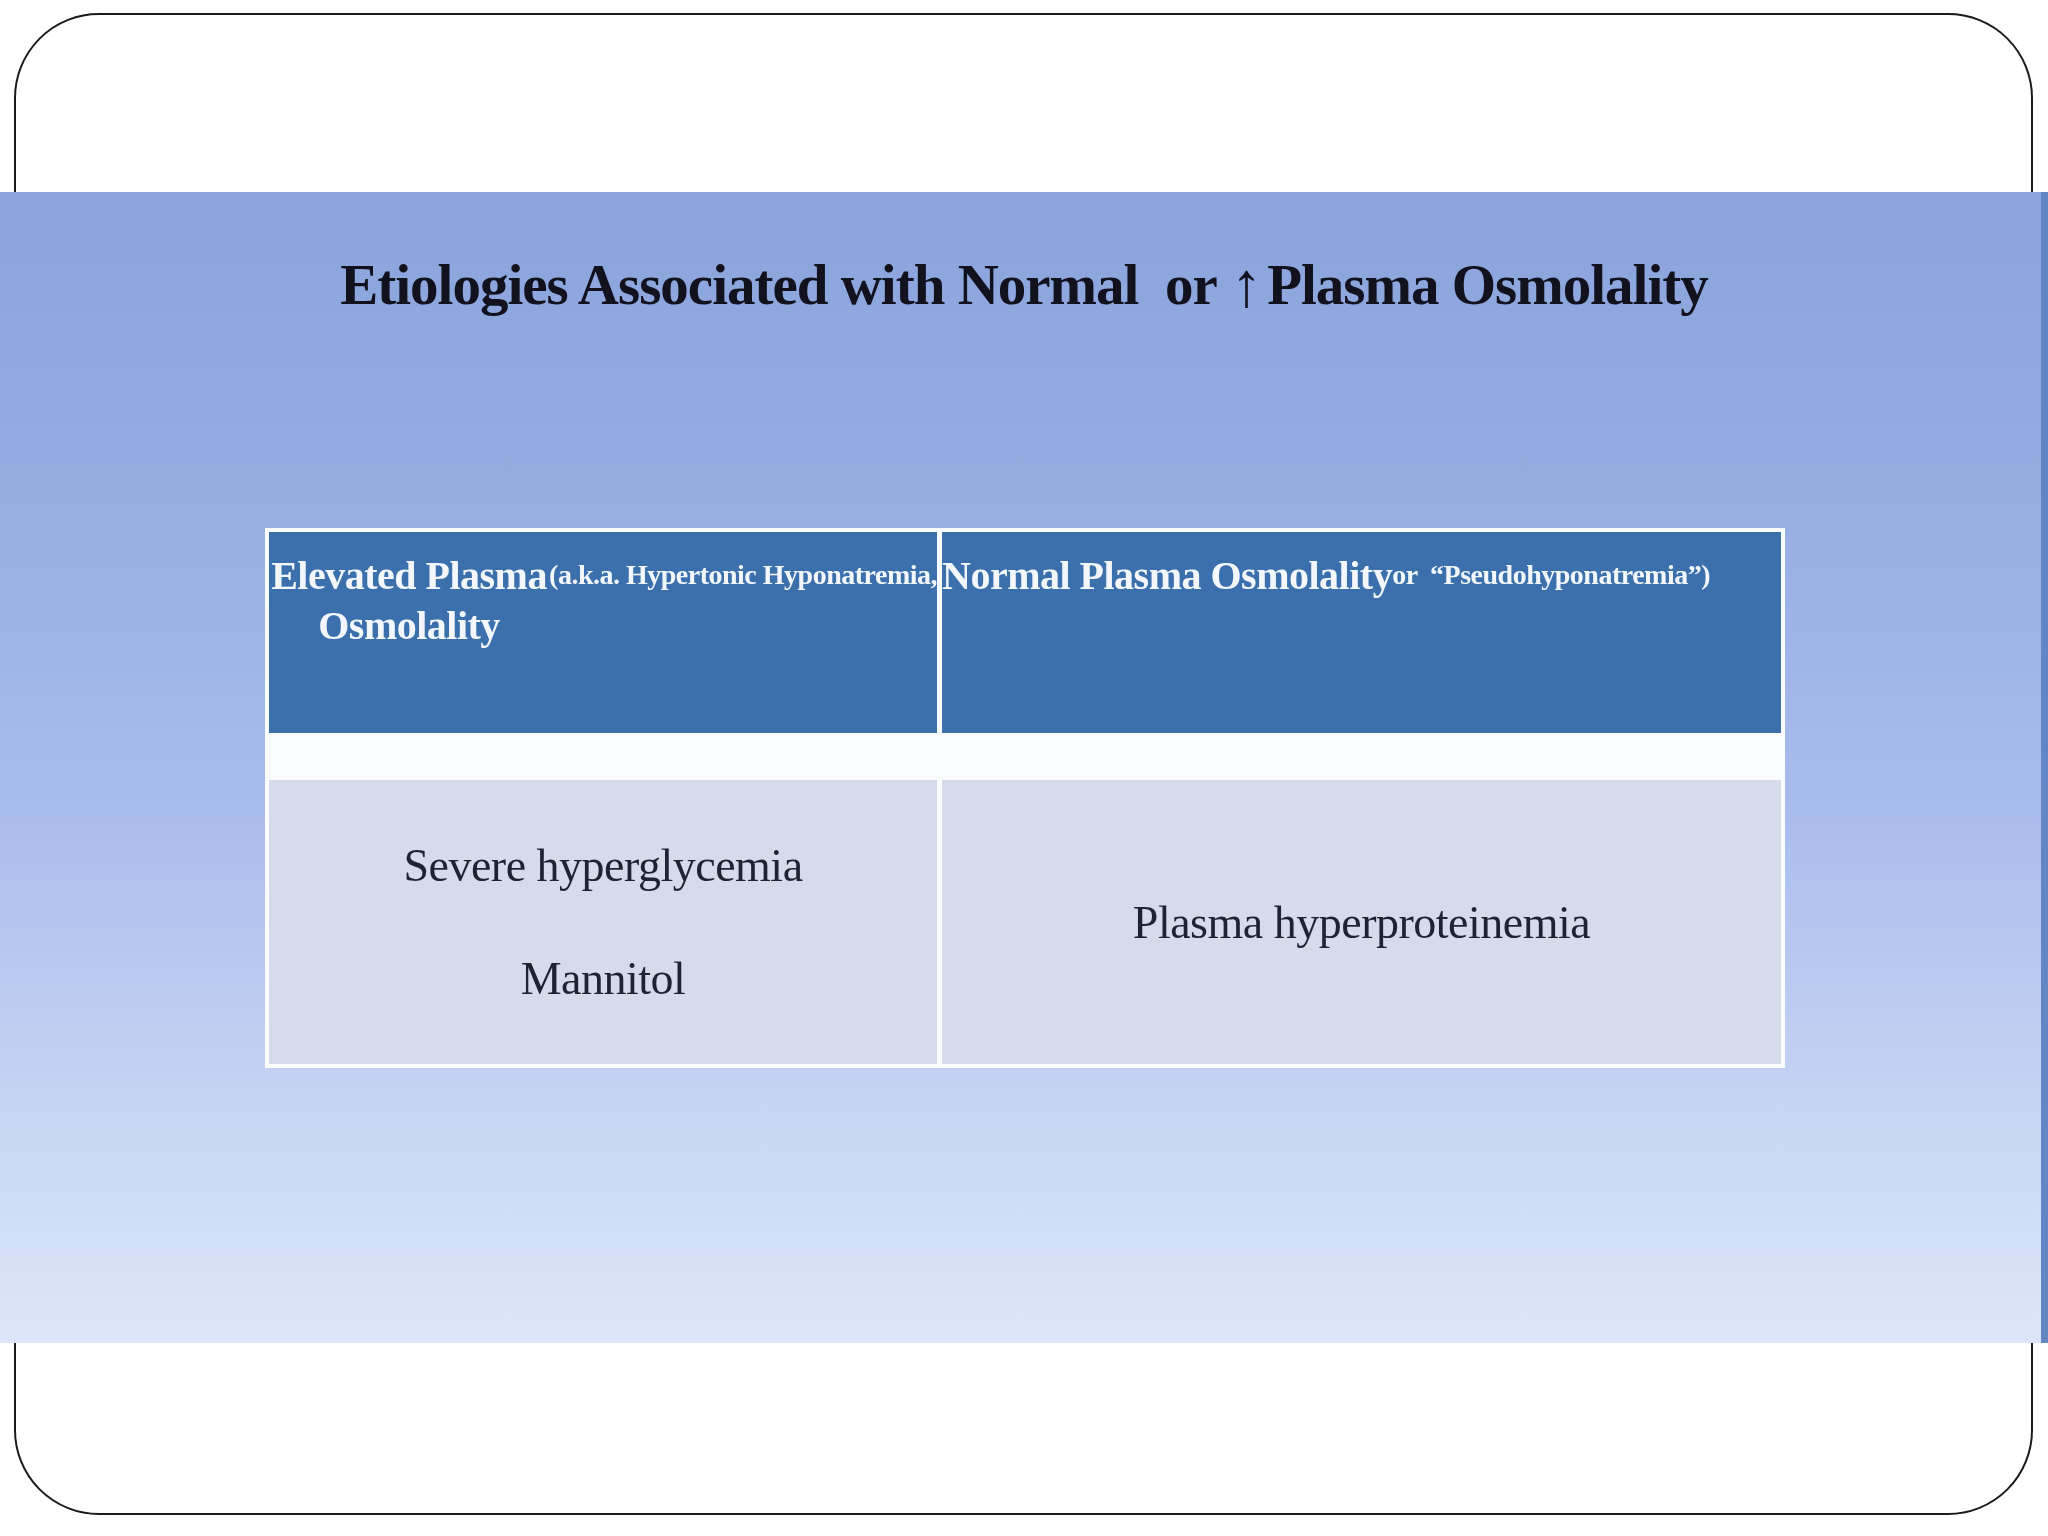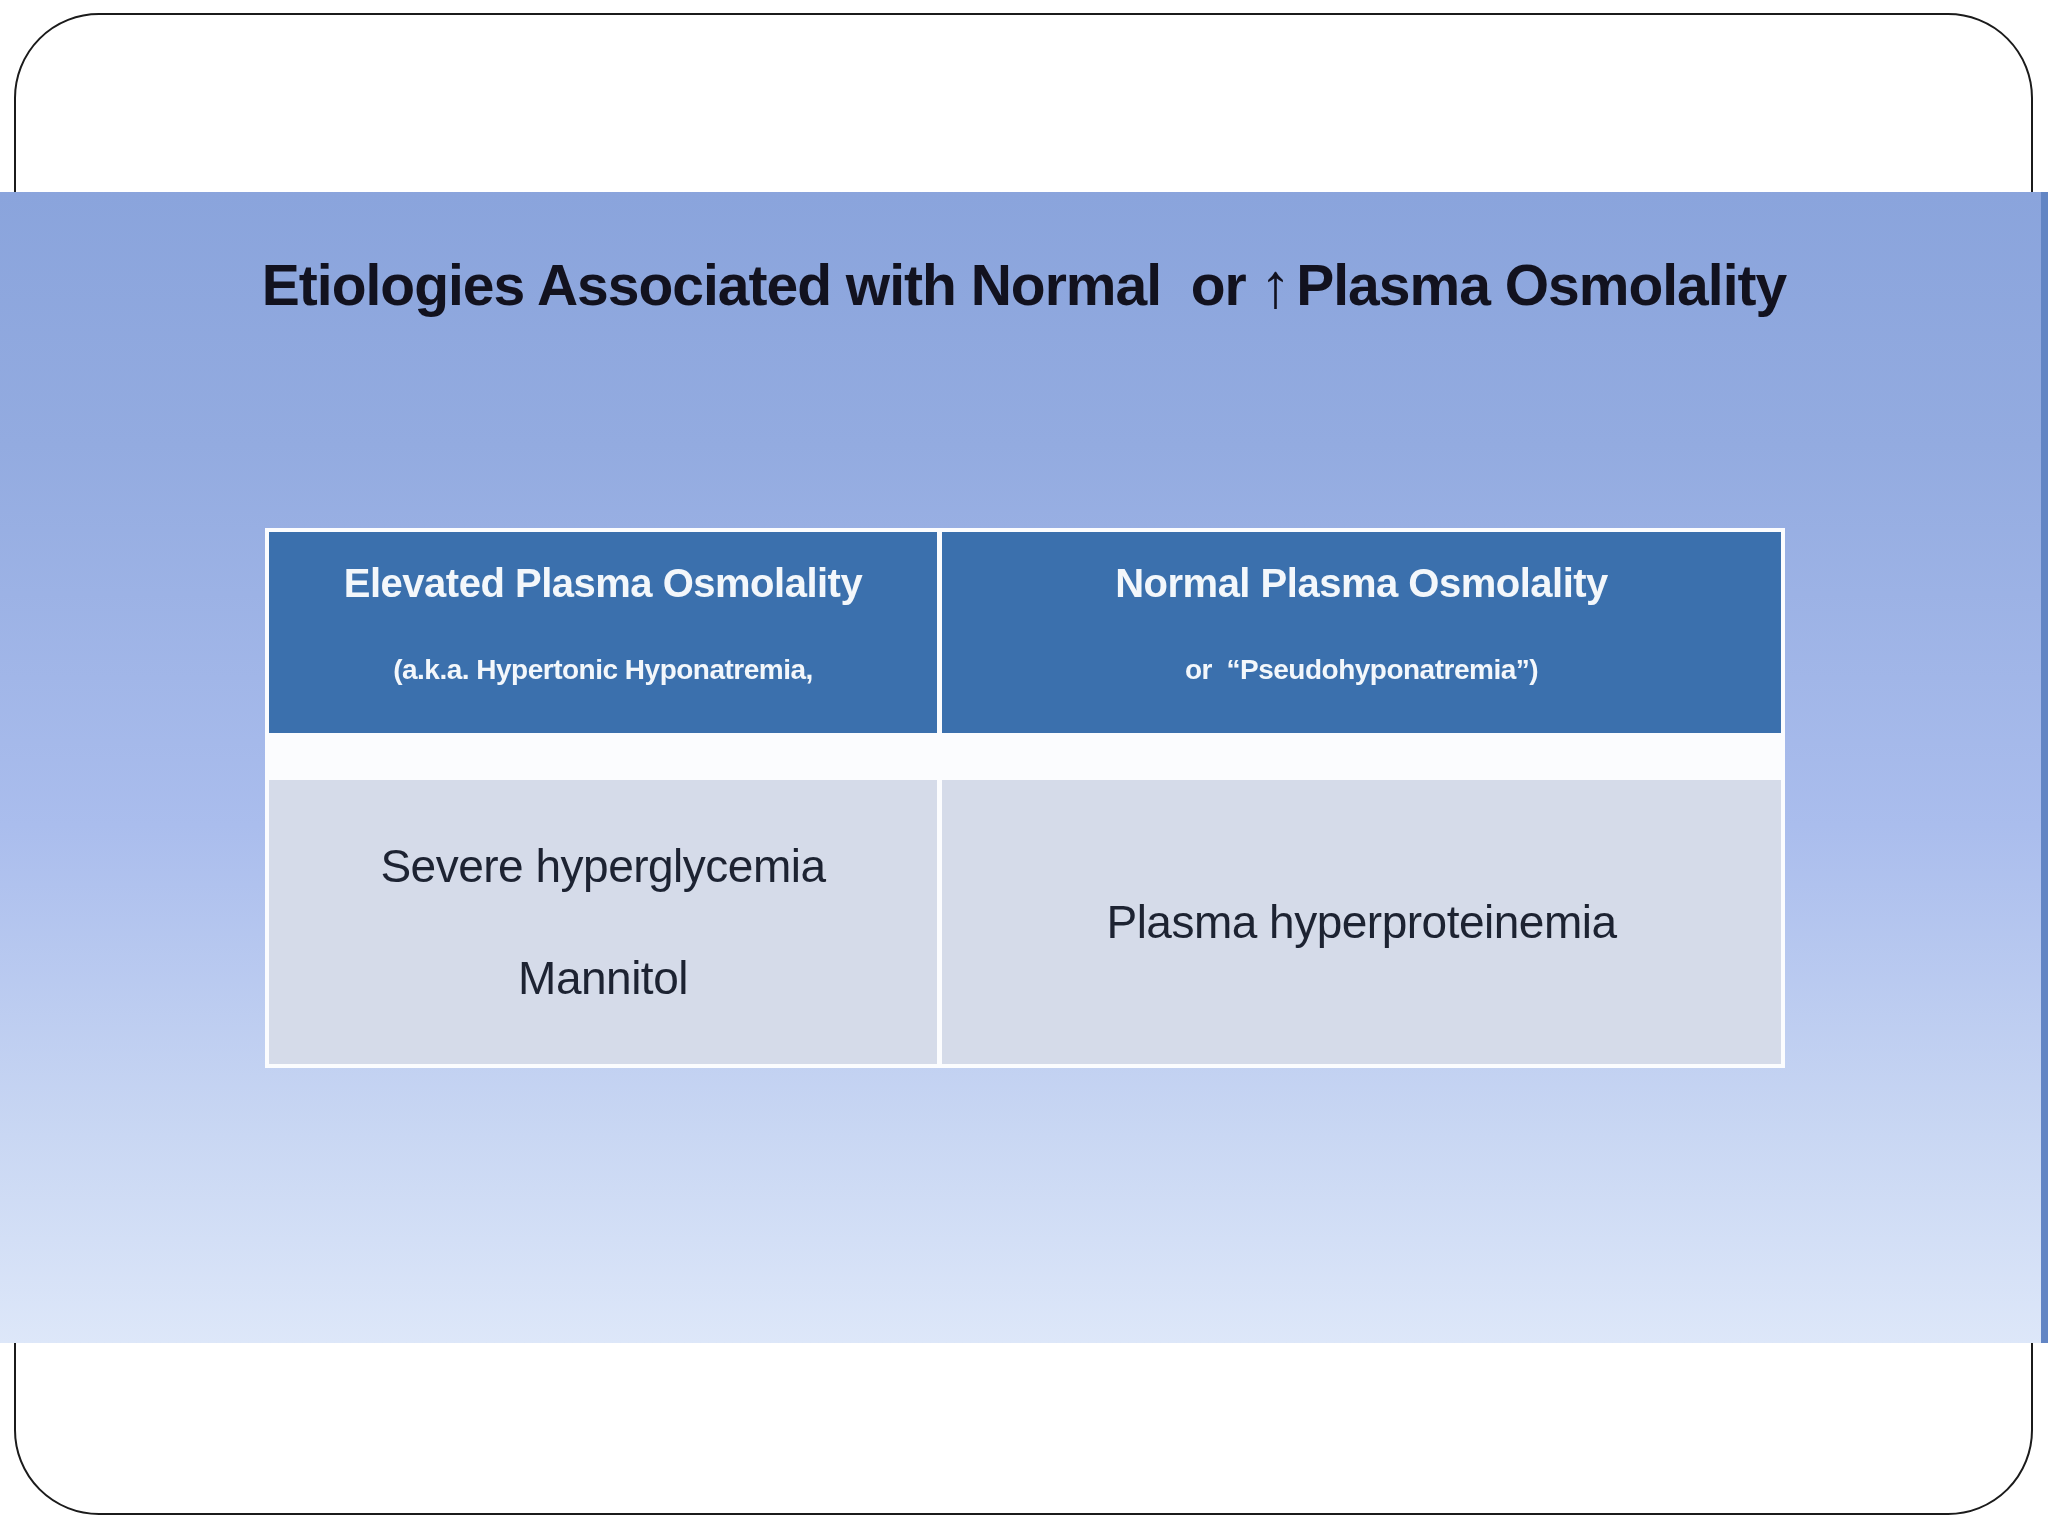--- a/index.html
+++ b/index.html
@@ -42,6 +42,7 @@
       #aabded 55%,
       #c9d7f3 82%,
       var(--band_bottom, #dde7f9) 100%);
+    font-family: Liberation Serif, serif;
   }
   .band-right-edge {
     position: absolute;

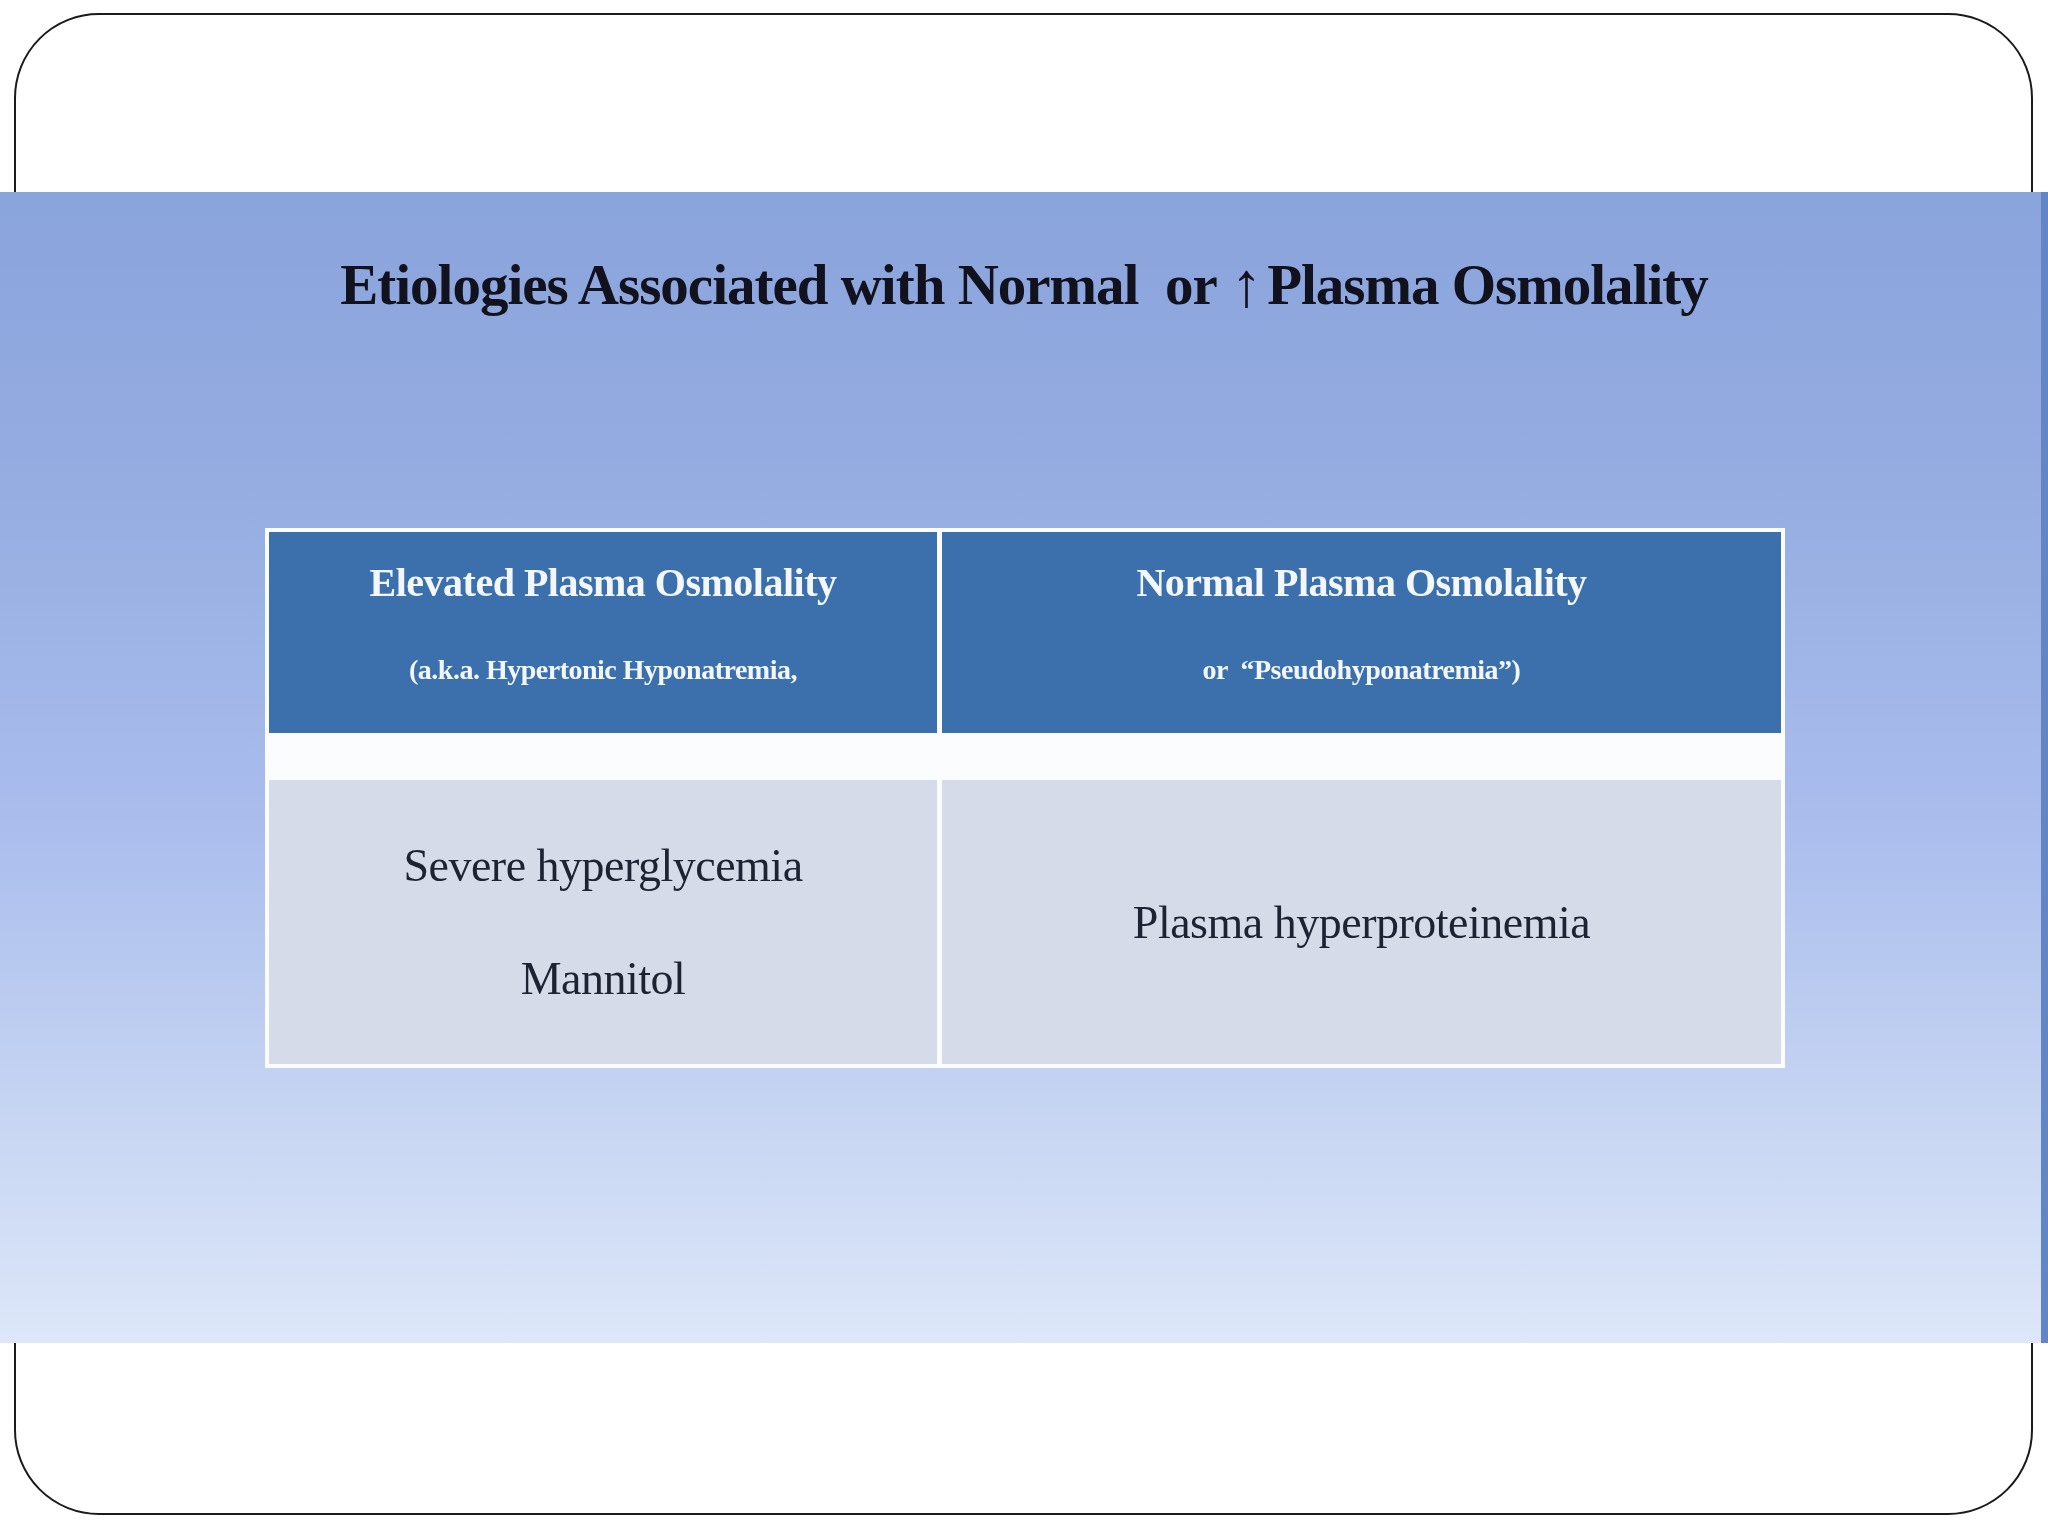--- a/index.html
+++ b/index.html
@@ -92,9 +92,8 @@
     color: var(--header_text, #f3f7fb);
     text-align: center;
     display: flex;
-    flex-direction: column;
     justify-content: flex-start;
-    padding-top: 26px;
+    padding-top: 19px;
     box-sizing: border-box;
   }
   .hcell .htitle {

